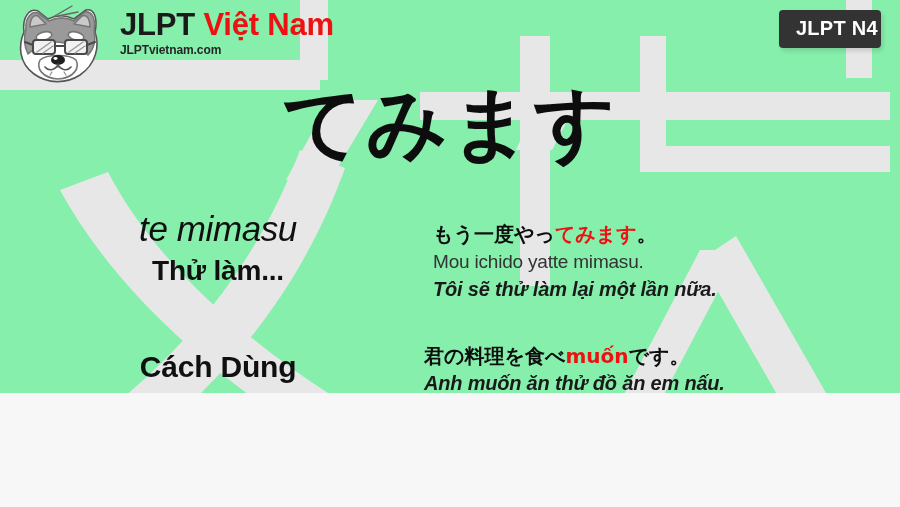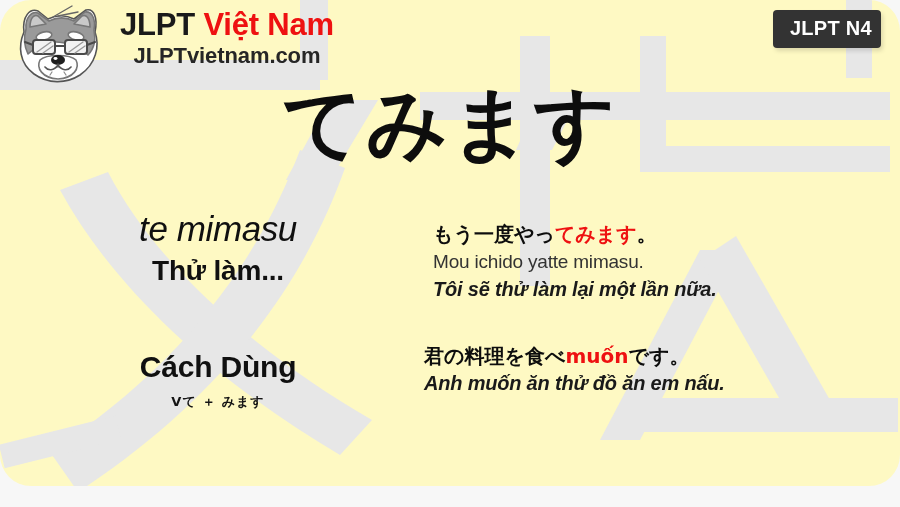--- a/index.html
+++ b/index.html
@@ -19,10 +19,9 @@
   #page {
     position: relative;
     width: 900px;
-    height: 486px;
-    background: #fef9c3;
+    height: 393px;
+    background: #86efac;
     overflow: hidden;
-    border-radius: 31px;
   }
 
   

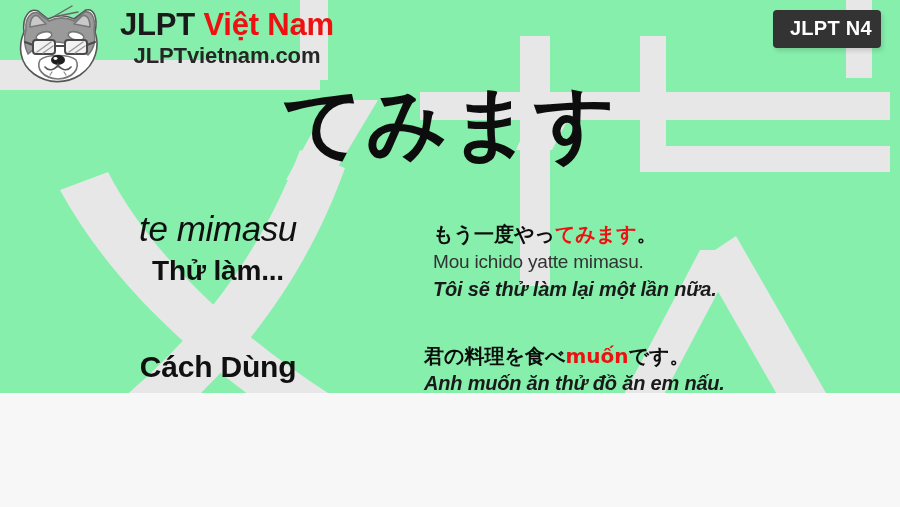--- a/index.html
+++ b/index.html
@@ -88,7 +88,7 @@
     font-size: 20px;
     font-weight: bold;
     letter-spacing: 0.3px;
-    padding: 7px 9px 8px 17px;
+    padding: 7px 3px 8px 17px;
     border-radius: 4px;
     box-shadow: 2px 3px 4px rgba(0,0,0,0.13);
     white-space: nowrap;

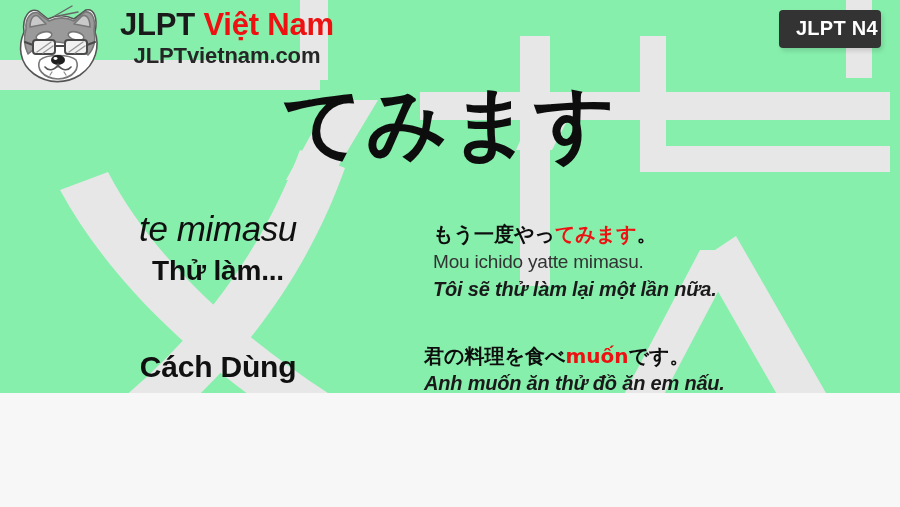--- a/index.html
+++ b/index.html
@@ -71,12 +71,11 @@
 
   #brand-domain {
     margin-top: 2px;
-    font-size: 22px;
+    font-size: 12px;
     font-weight: bold;
     color: #262626;
     letter-spacing: -0.1px;
     white-space: nowrap;
-    text-align: center;
   }
 
   #level-badge {

